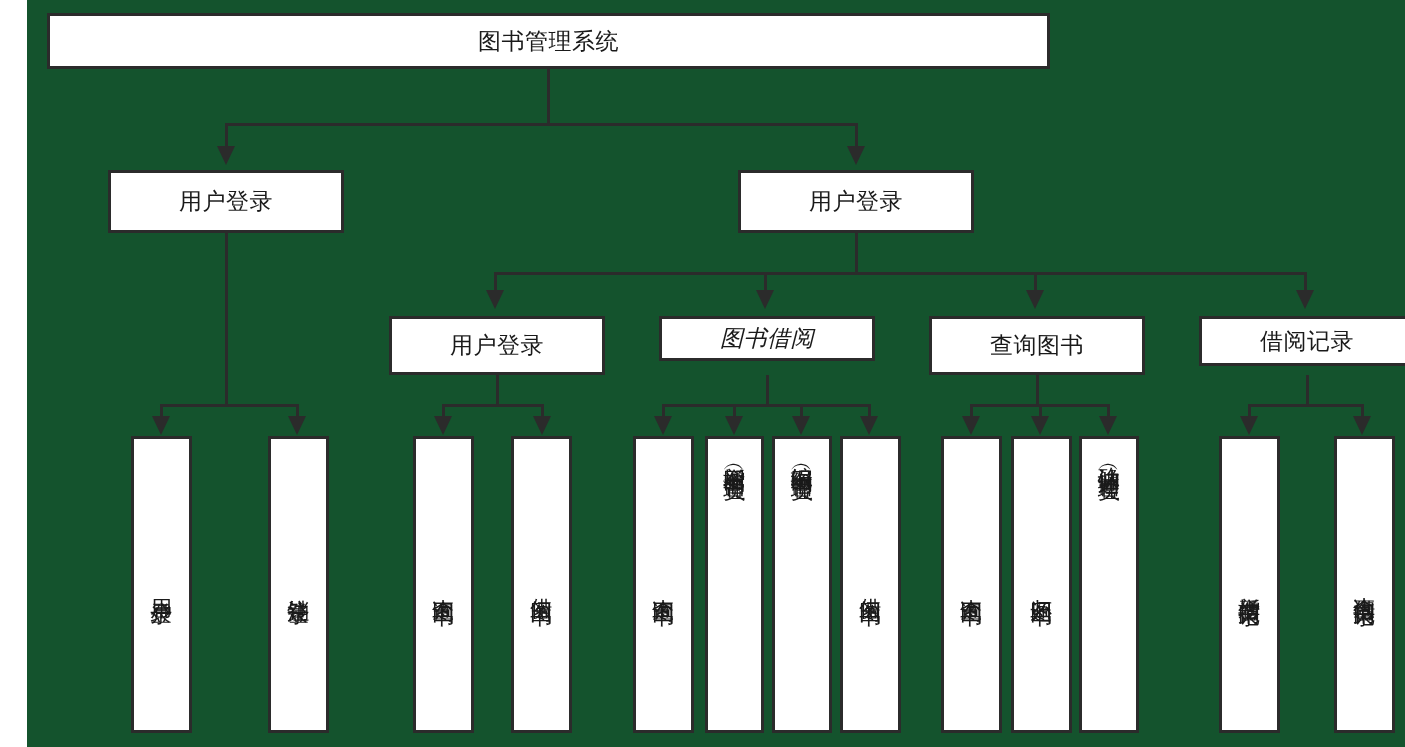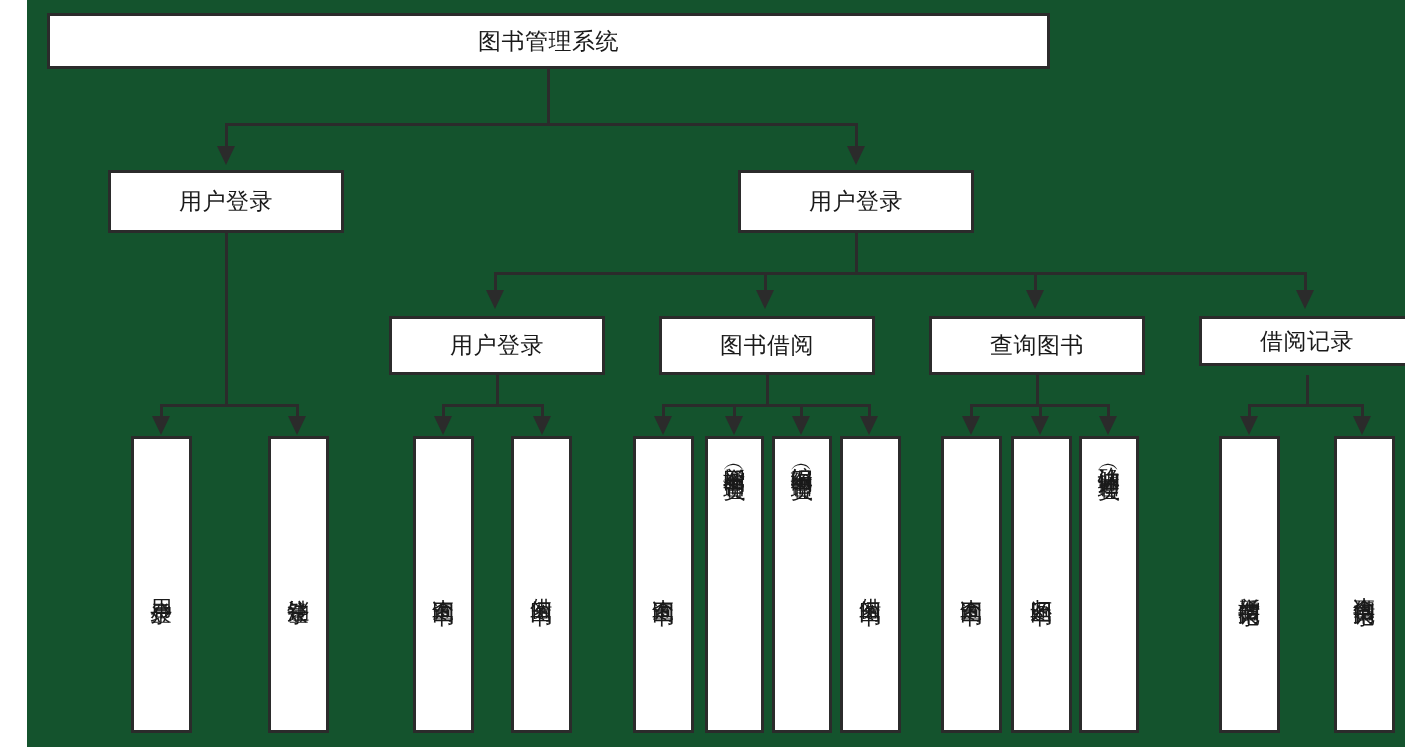--- a/index.html
+++ b/index.html
@@ -128,7 +128,7 @@
   <div class="node" style="left:362px; top:316px; width:216px; height:59px;">
     <span class="node-label">用户登录</span>
   </div>
-  <div class="node" style="left:632px; top:316px; width:216px; height:59px;">
+  <div class="node" style="left:632px; top:316px; width:216px; height:45px;font-style:italic;">
     <span class="node-label">图书借阅</span>
   </div>
   <div class="node" style="left:902px; top:316px; width:216px; height:59px;">

